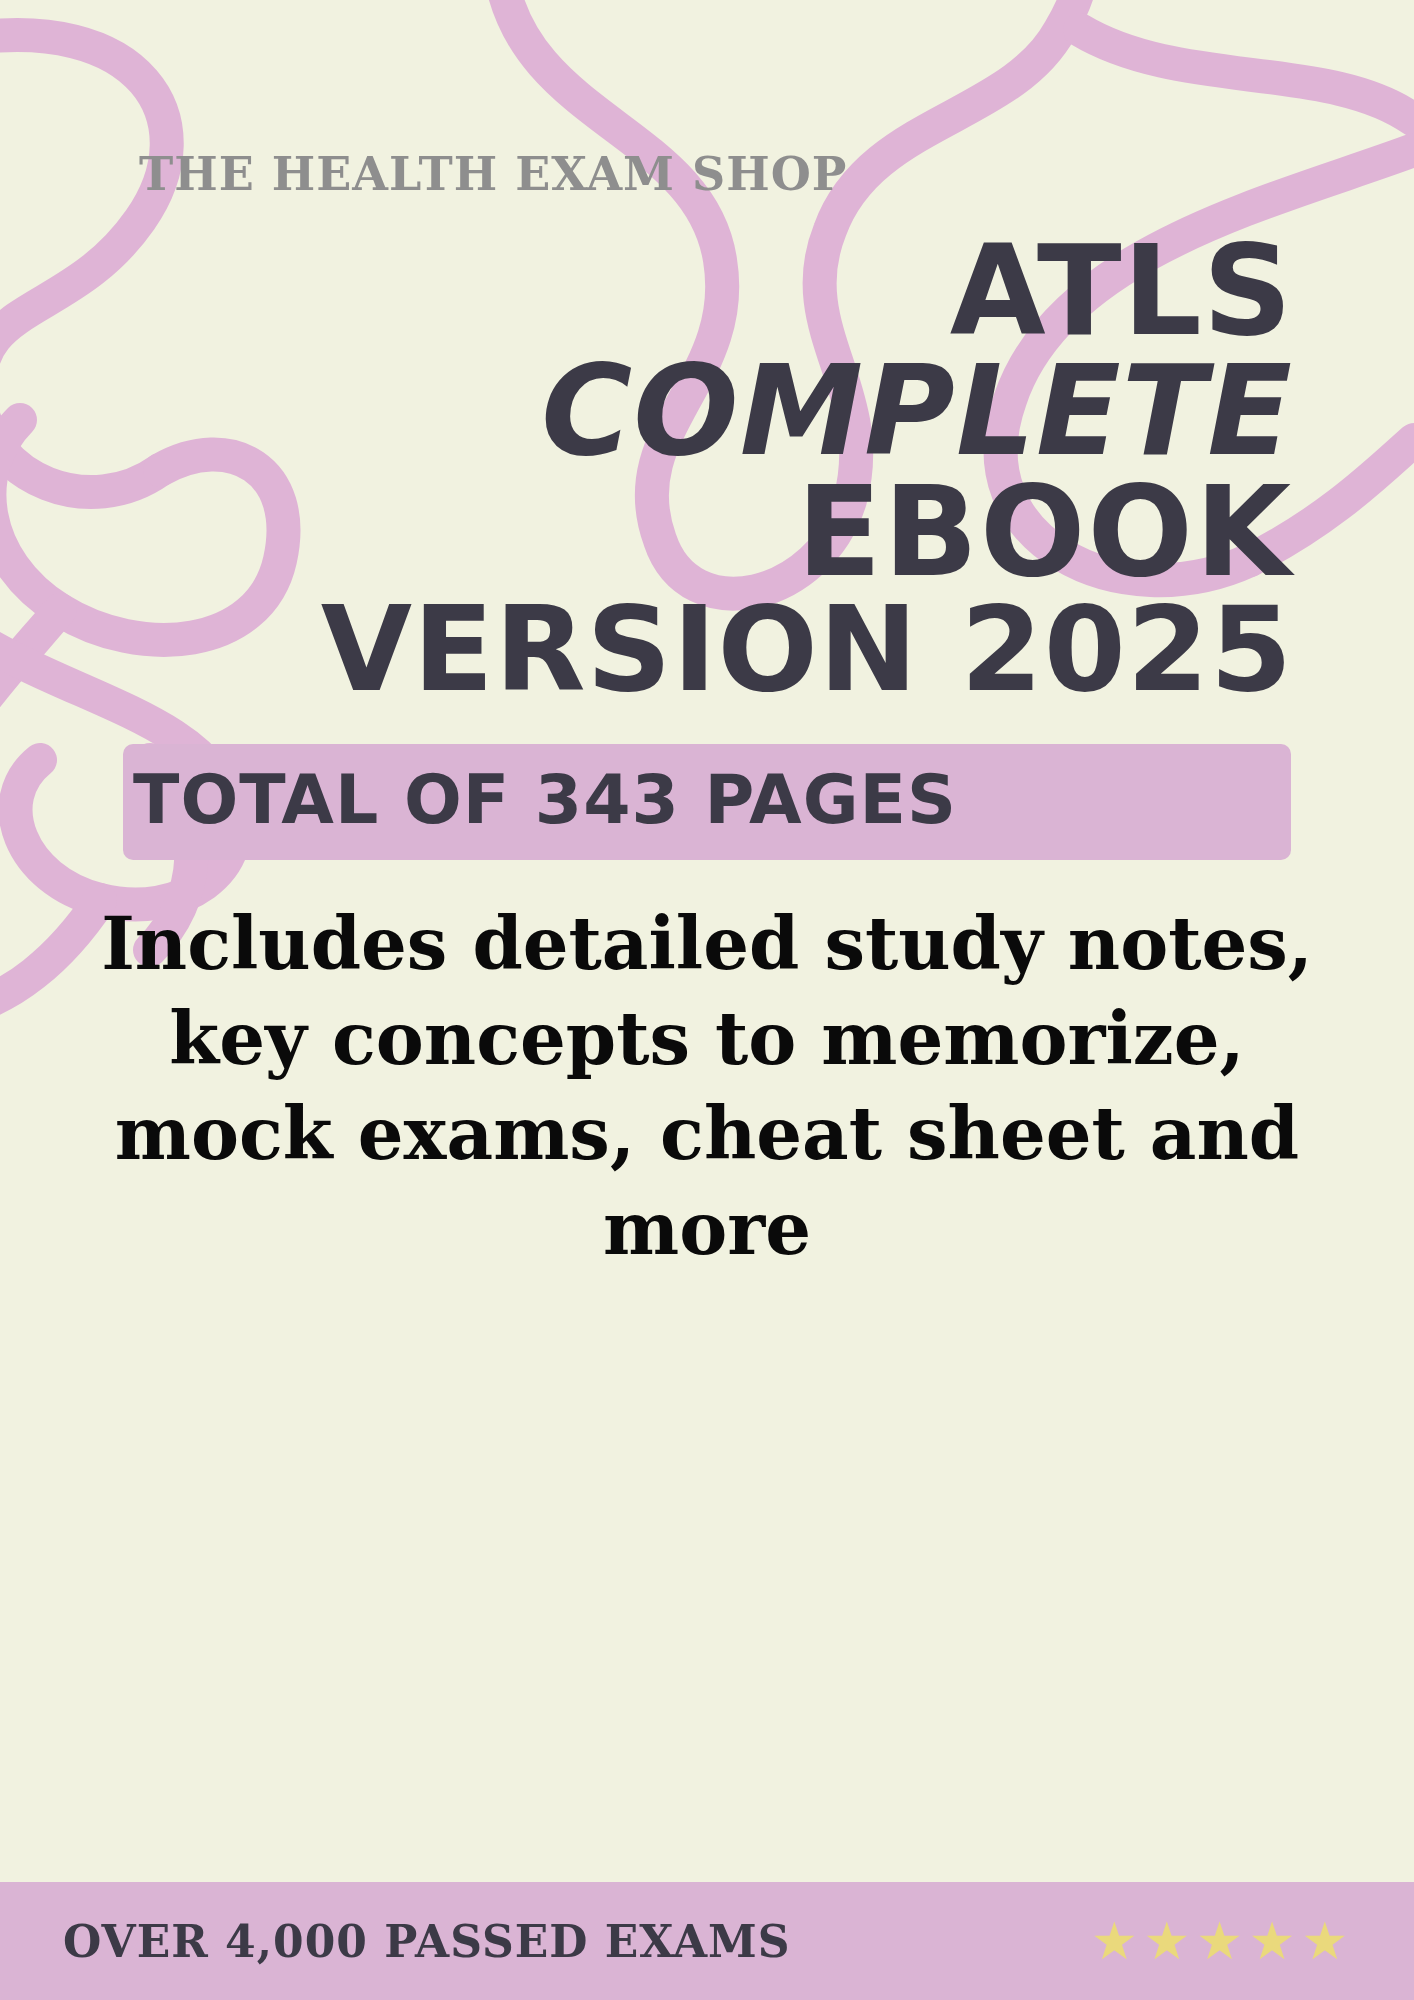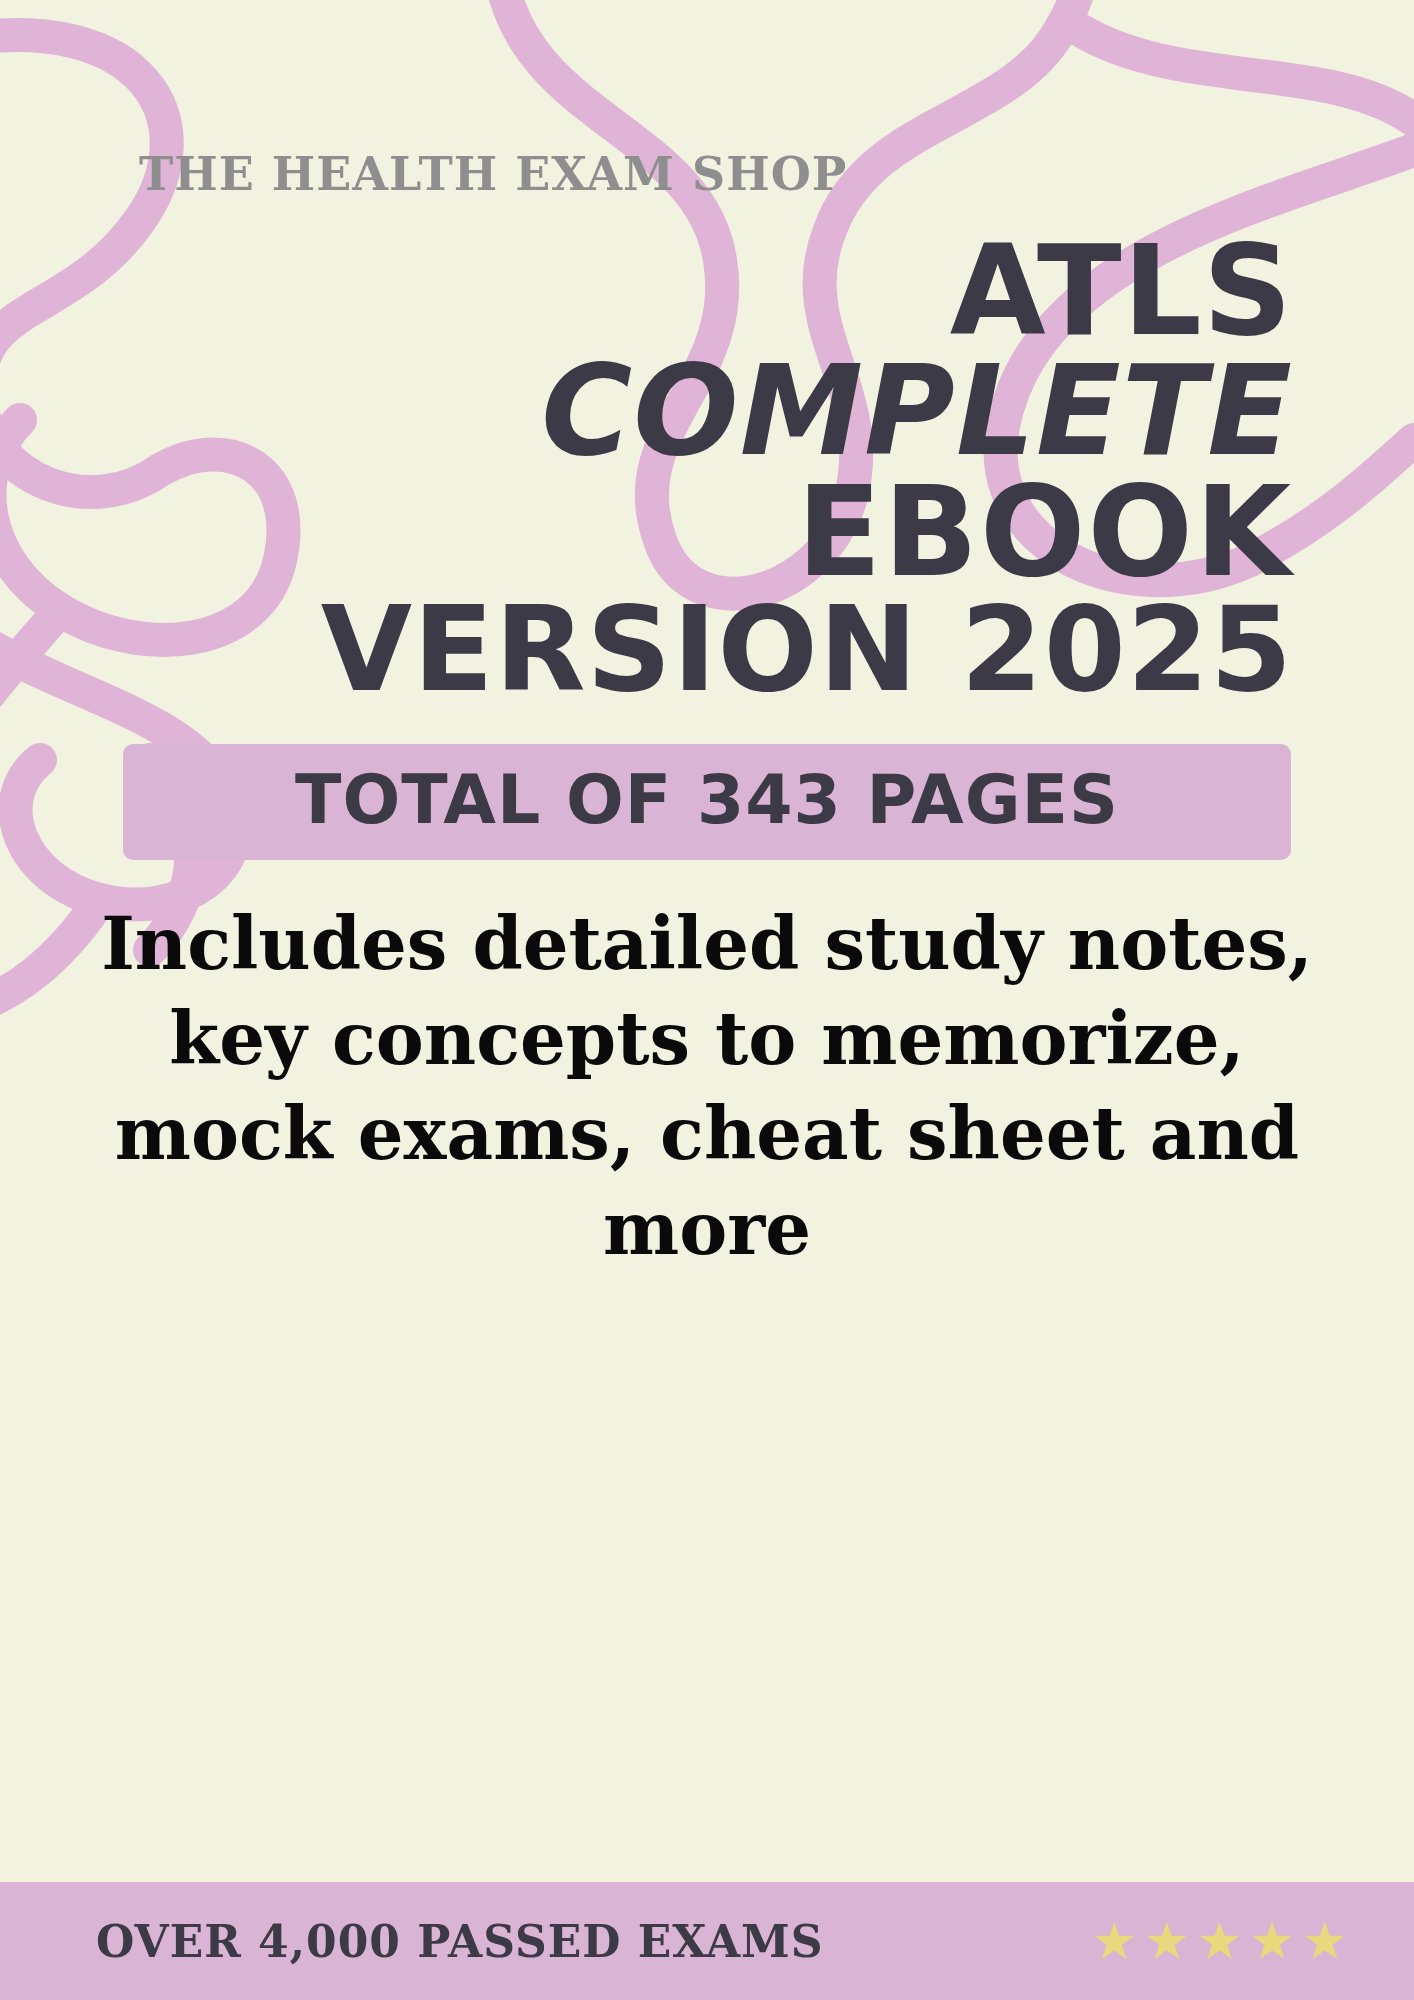--- a/index.html
+++ b/index.html
@@ -69,7 +69,6 @@
     background: #dab4d4;
     border-radius: 10px;
     padding: 22px 10px 26px 10px;
-    text-align: center;
   }
   .pages-banner span {
     font-family: "DejaVu Sans", sans-serif;

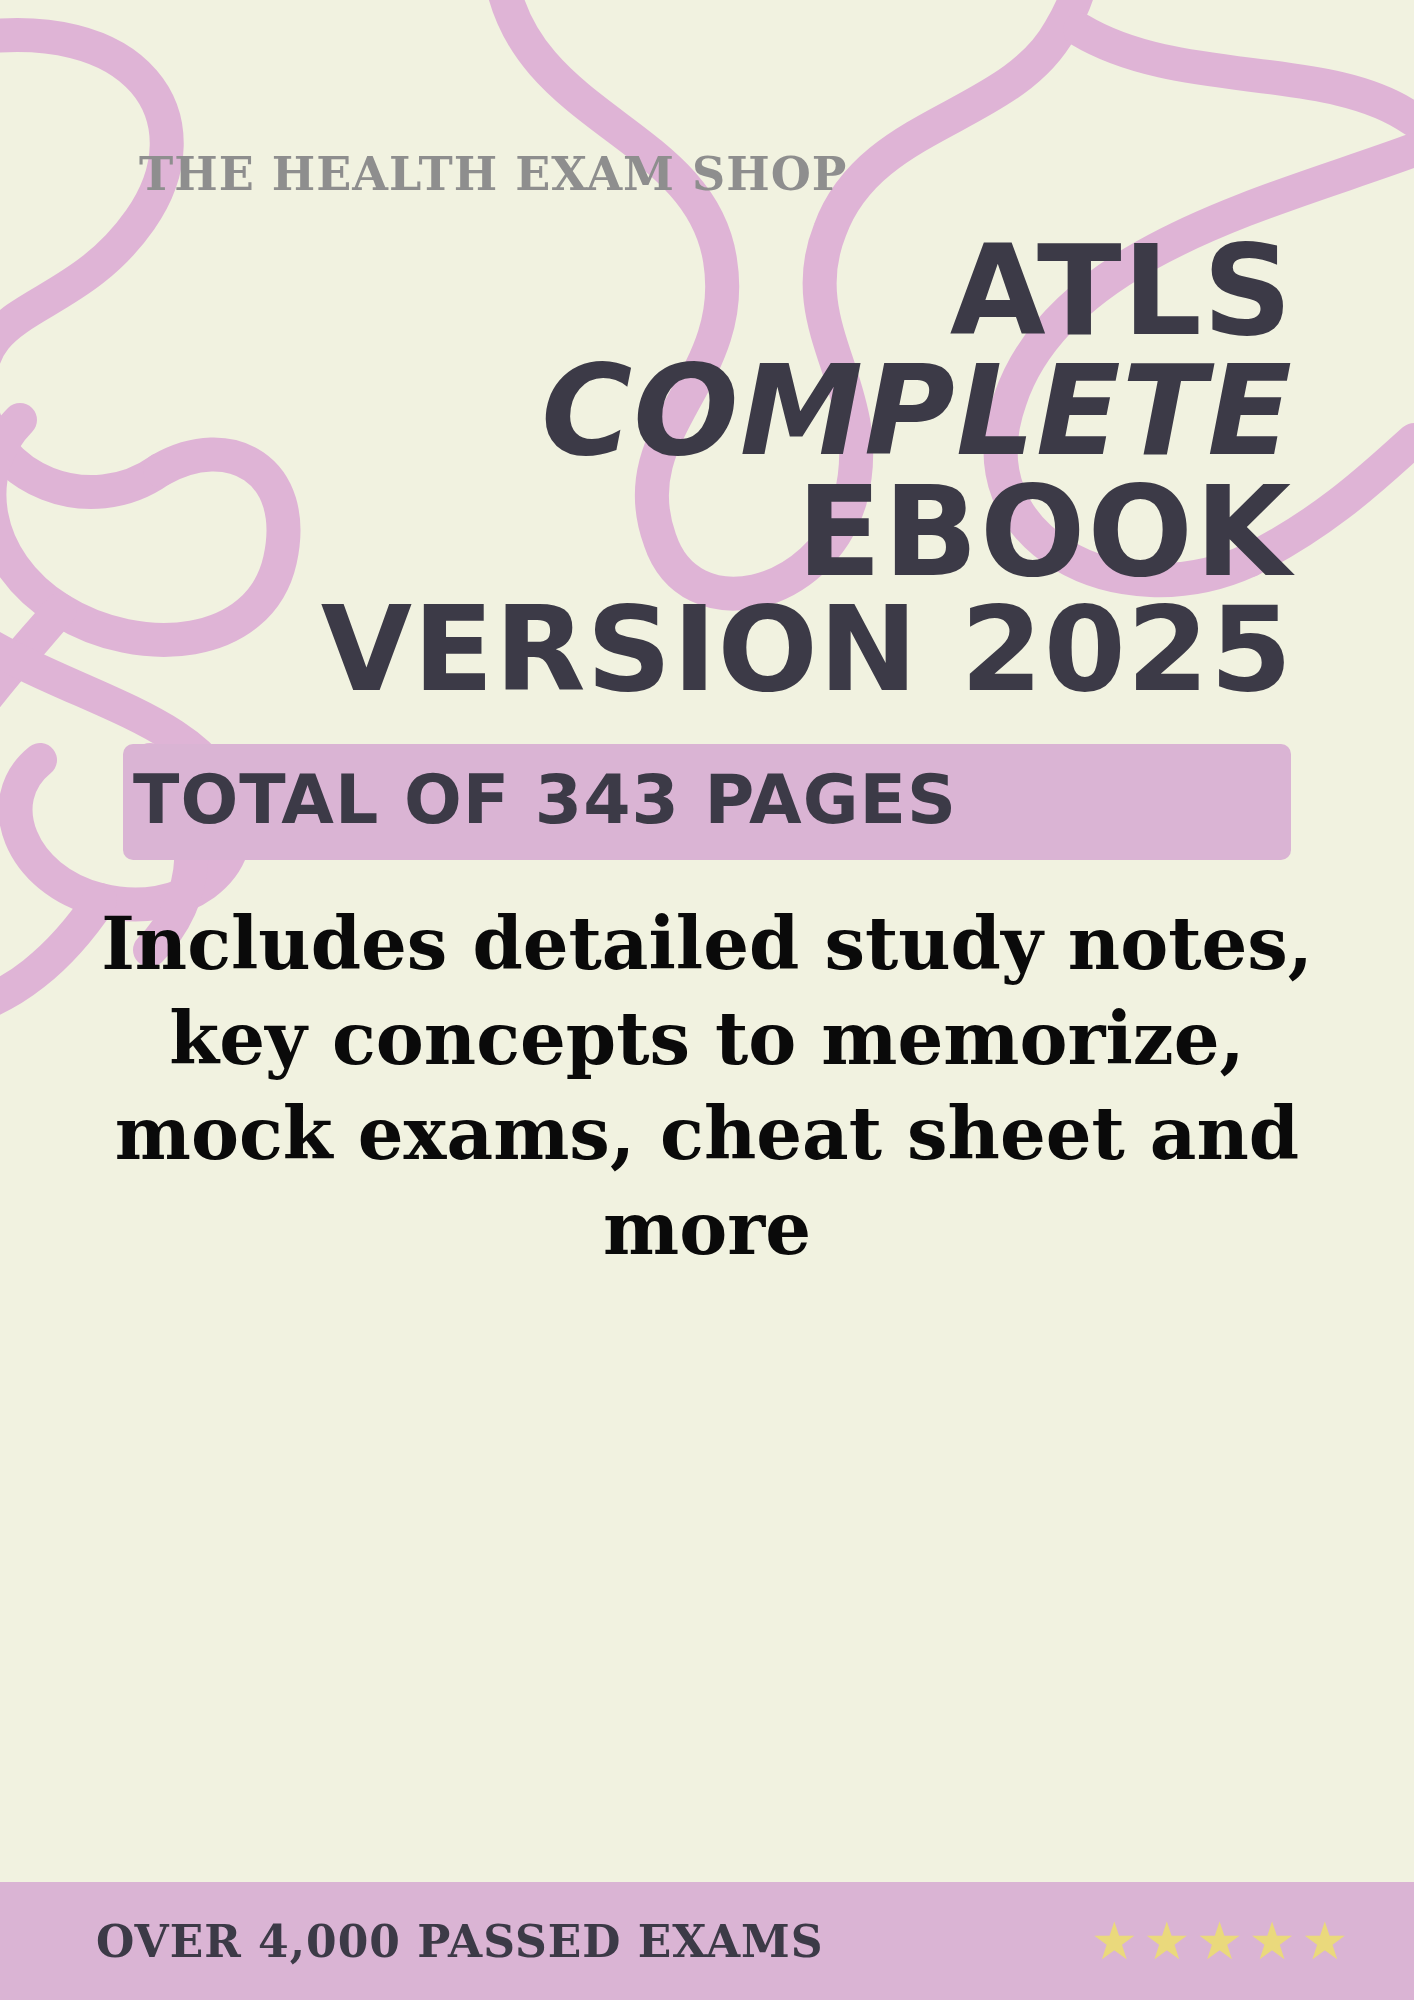--- a/index.html
+++ b/index.html
@@ -98,7 +98,7 @@
     display: flex;
     align-items: center;
     justify-content: space-between;
-    padding: 0 60px 0 96px;
+    padding: 0 60px 0 63px;
   }
   .footer-text {
     font-family: "DejaVu Serif", serif;

